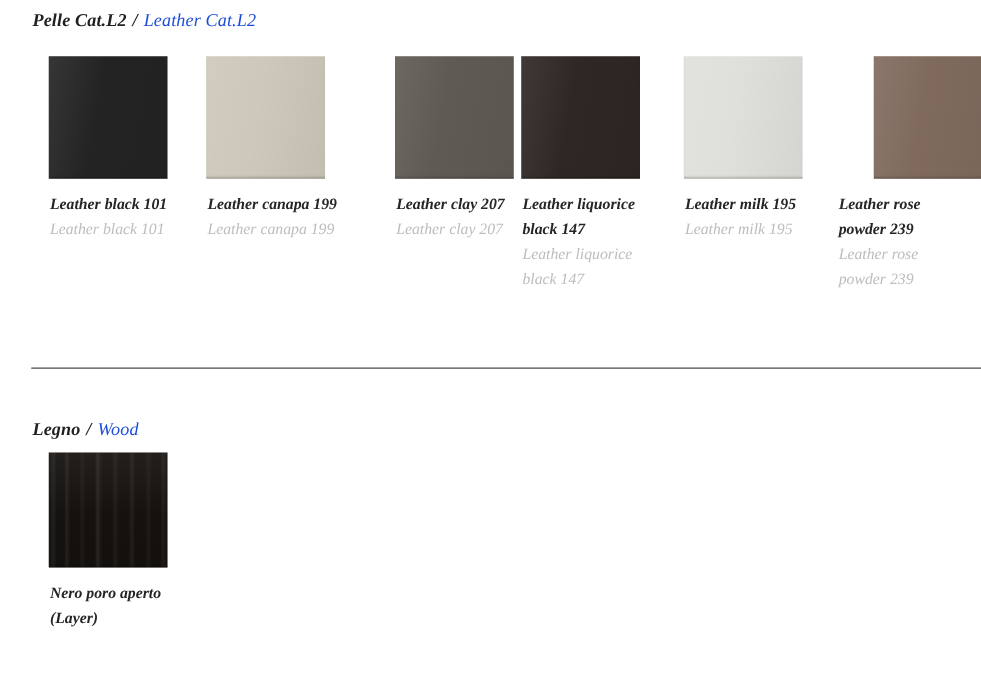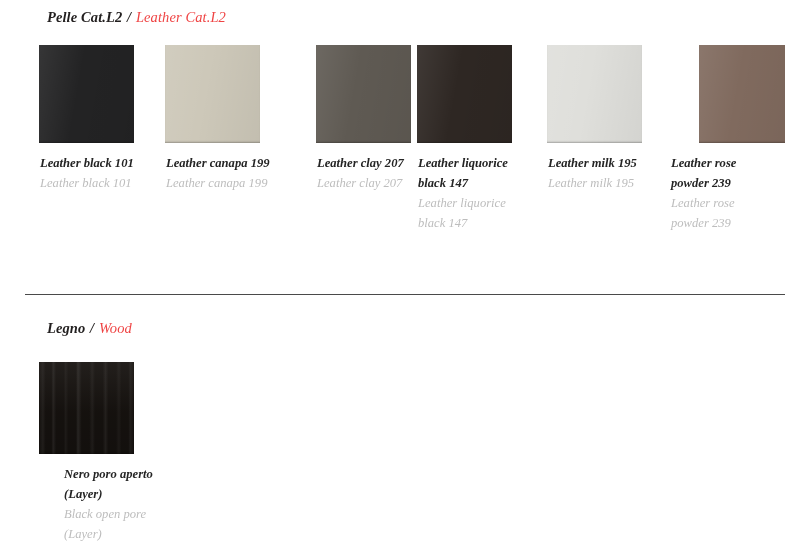--- a/index.html
+++ b/index.html
@@ -34,7 +34,6 @@
   .section-heading .it {
     font-weight: bold;
     color: #221f1f;
-    margin-left: 21px;
   }
   .section-heading .sep {
     font-weight: bold;

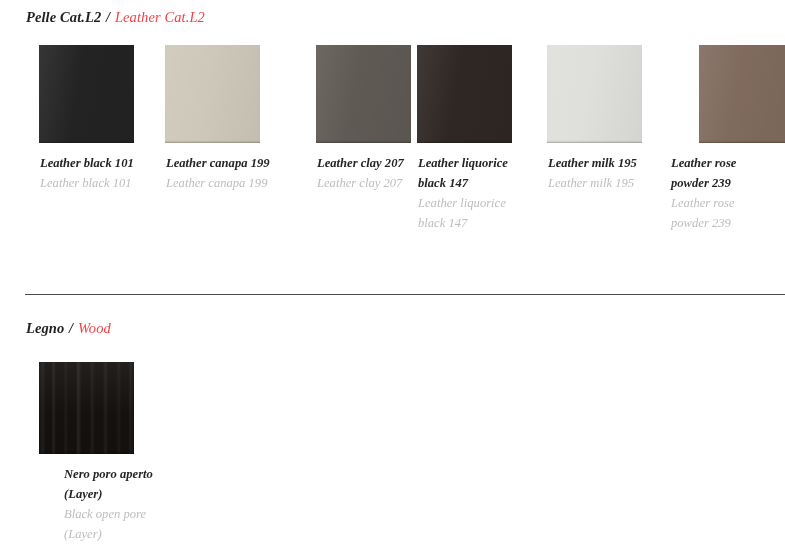--- a/index.html
+++ b/index.html
@@ -42,7 +42,7 @@
   }
   .section-heading .en {
     font-weight: normal;
-    color: #ef4444;
+    color: #1d4ed8;
   }
 
   #heading-leather { top: 9px; }

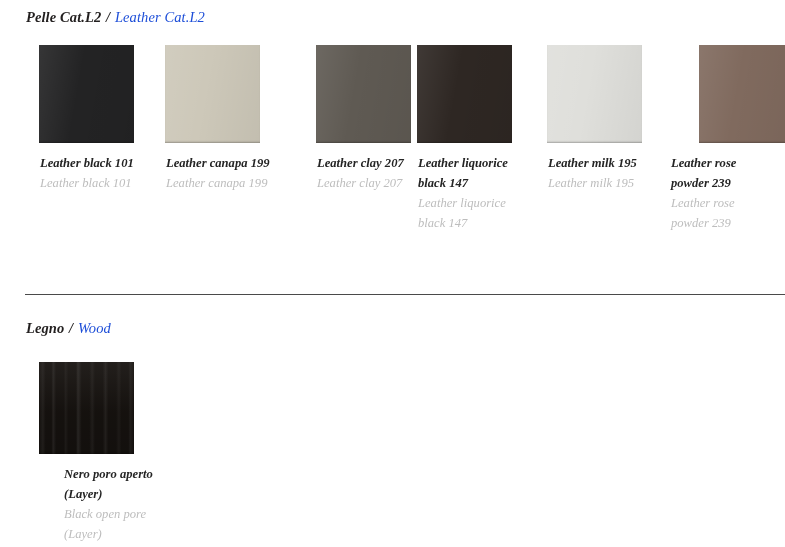--- a/index.html
+++ b/index.html
@@ -46,7 +46,7 @@
   }
 
   #heading-leather { top: 9px; }
-  #heading-wood    { top: 320px; text-align: right; }
+  #heading-wood    { top: 336px; text-align: right; }
 
   
   .divider {

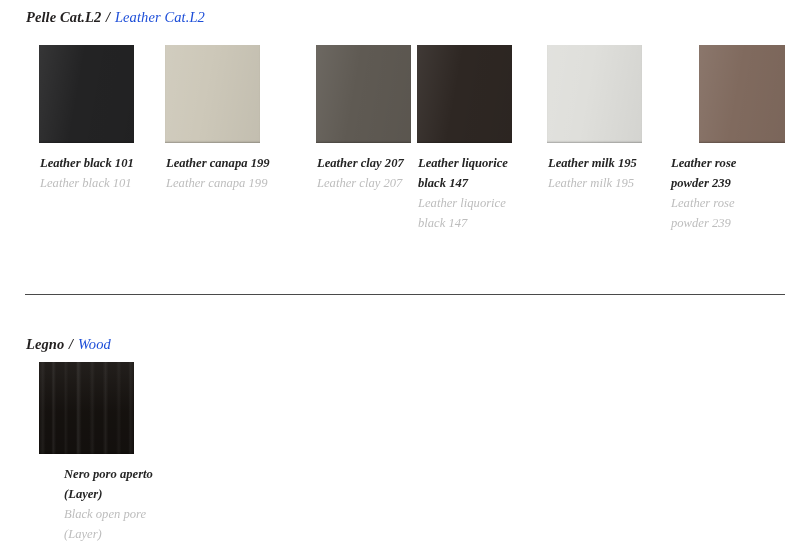--- a/index.html
+++ b/index.html
@@ -127,7 +127,7 @@
     left: 1px;
     width: 104px;
   }
-  #wood-row .swatch-labels { top: 102px; margin-left: 24px; }
+  #wood-row .swatch-labels { top: 102px; }
 
   .label-it, .label-en {
     font-style: italic;

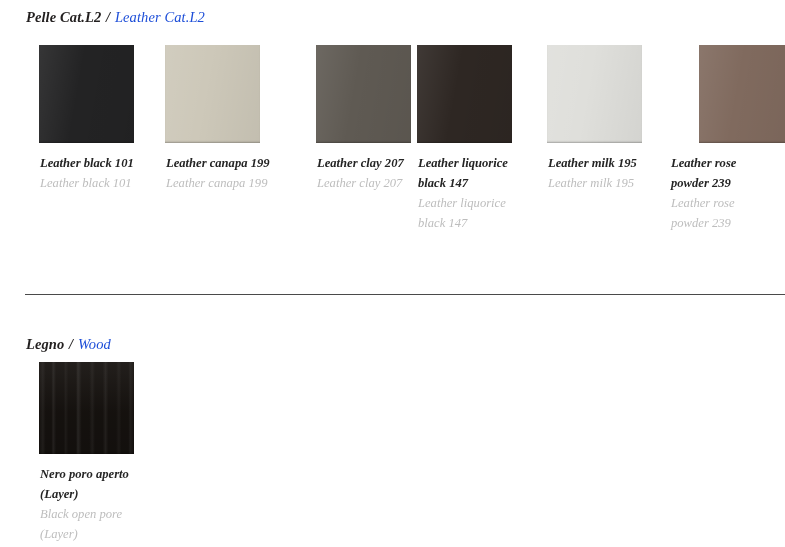--- a/index.html
+++ b/index.html
@@ -241,7 +241,6 @@
       </span>
       <div class="swatch-labels">
         <p class="label-it">Nero poro aperto (Layer)</p>
-        <p class="label-en">Black open pore (Layer)</p>
       </div>
     </div>
   </div>

